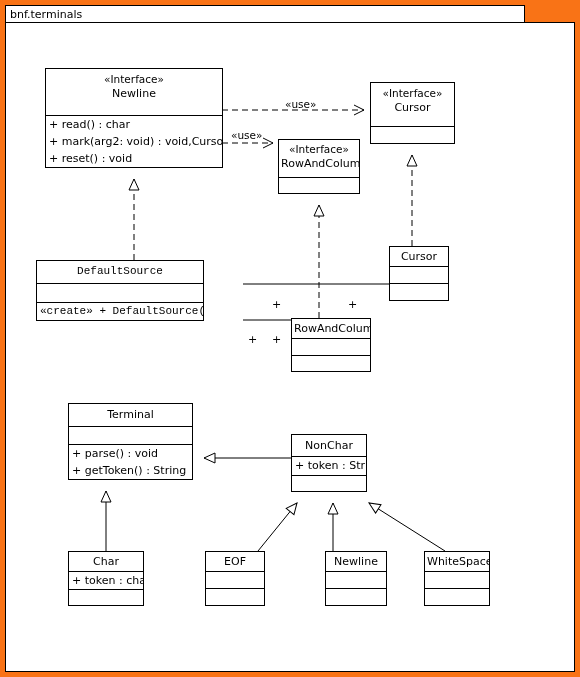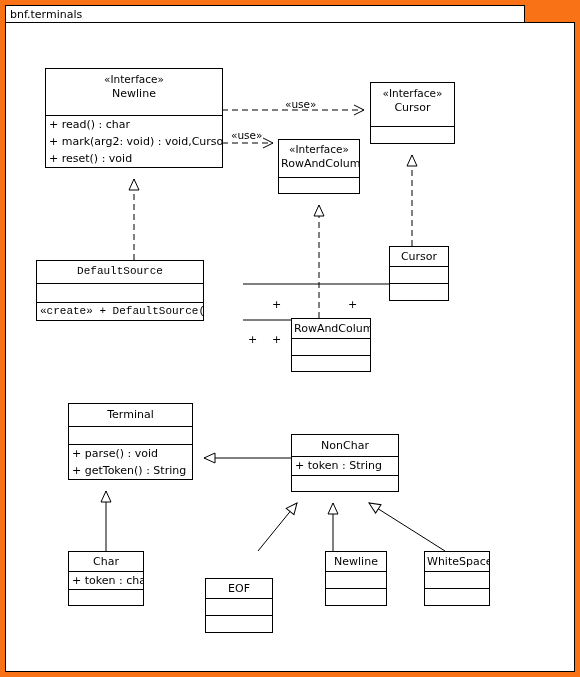--- a/index.html
+++ b/index.html
@@ -229,7 +229,7 @@
     </div>
   </div>
 
-  <div class="uml" style="left:291px; top:434px; width:108px; height:58px;">
+  <div class="uml" style="left:291px; top:434px; width:76px; height:58px;">
     <div class="compartment head" style="height:21px; padding-top:3px;">
       <span class="cname abstract">NonChar</span>
     </div>

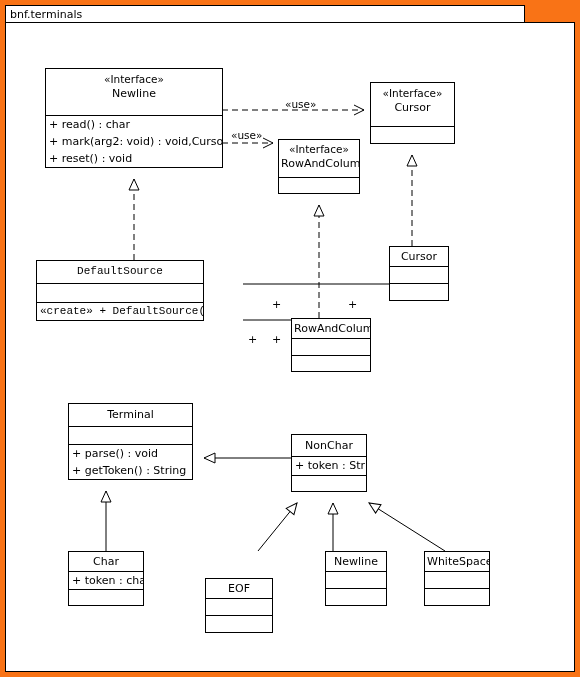--- a/index.html
+++ b/index.html
@@ -249,7 +249,7 @@
     <div class="compartment empty-comp" style="height:16px;"></div>
   </div>
 
-  <div class="uml" style="left:205px; top:578px; width:68px; height:55px;">
+  <div class="uml" style="left:205px; top:551px; width:60px; height:55px;">
     <div class="compartment head" style="height:19px; padding-top:2px;">
       <span class="cname">EOF</span>
     </div>

